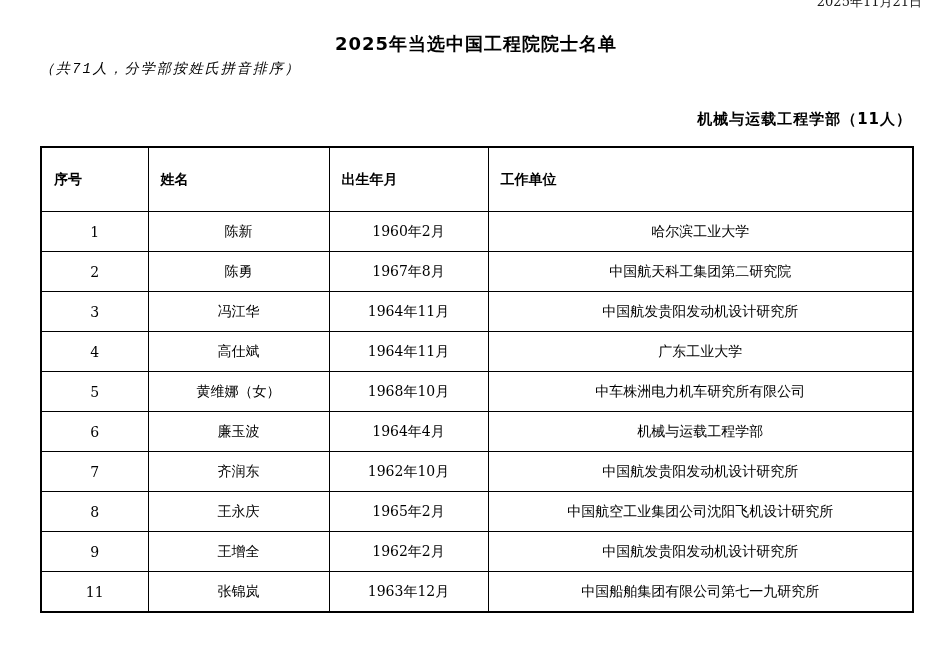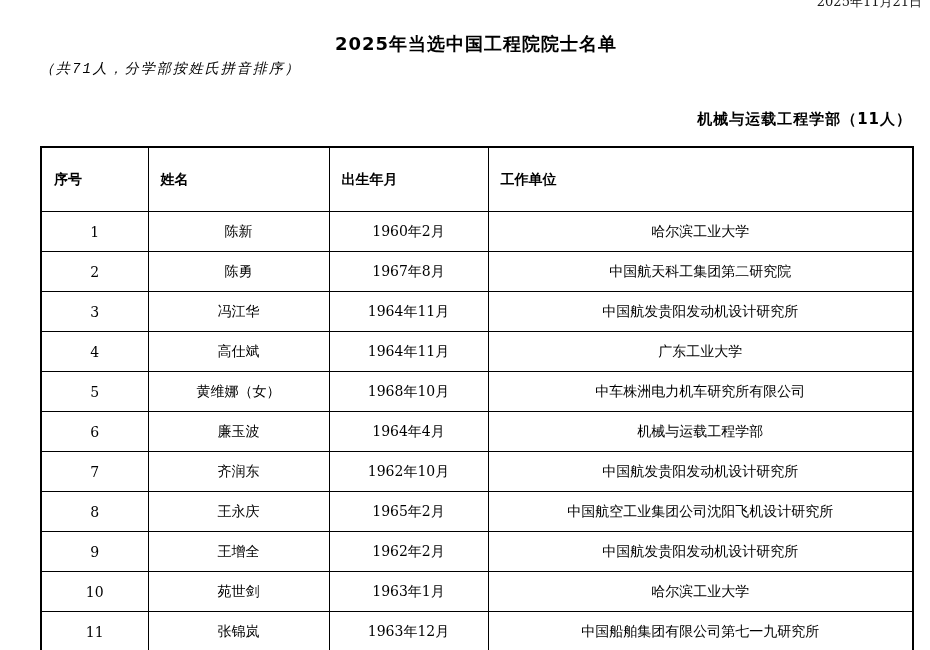--- a/index.html
+++ b/index.html
@@ -175,12 +175,6 @@
         <td>中国航发贵阳发动机设计研究所</td>
       </tr>
       <tr>
-        <td>10</td>
-        <td>苑世剑</td>
-        <td>1963年1月</td>
-        <td>哈尔滨工业大学</td>
-      </tr>
-      <tr>
         <td>11</td>
         <td>张锦岚</td>
         <td>1963年12月</td>

